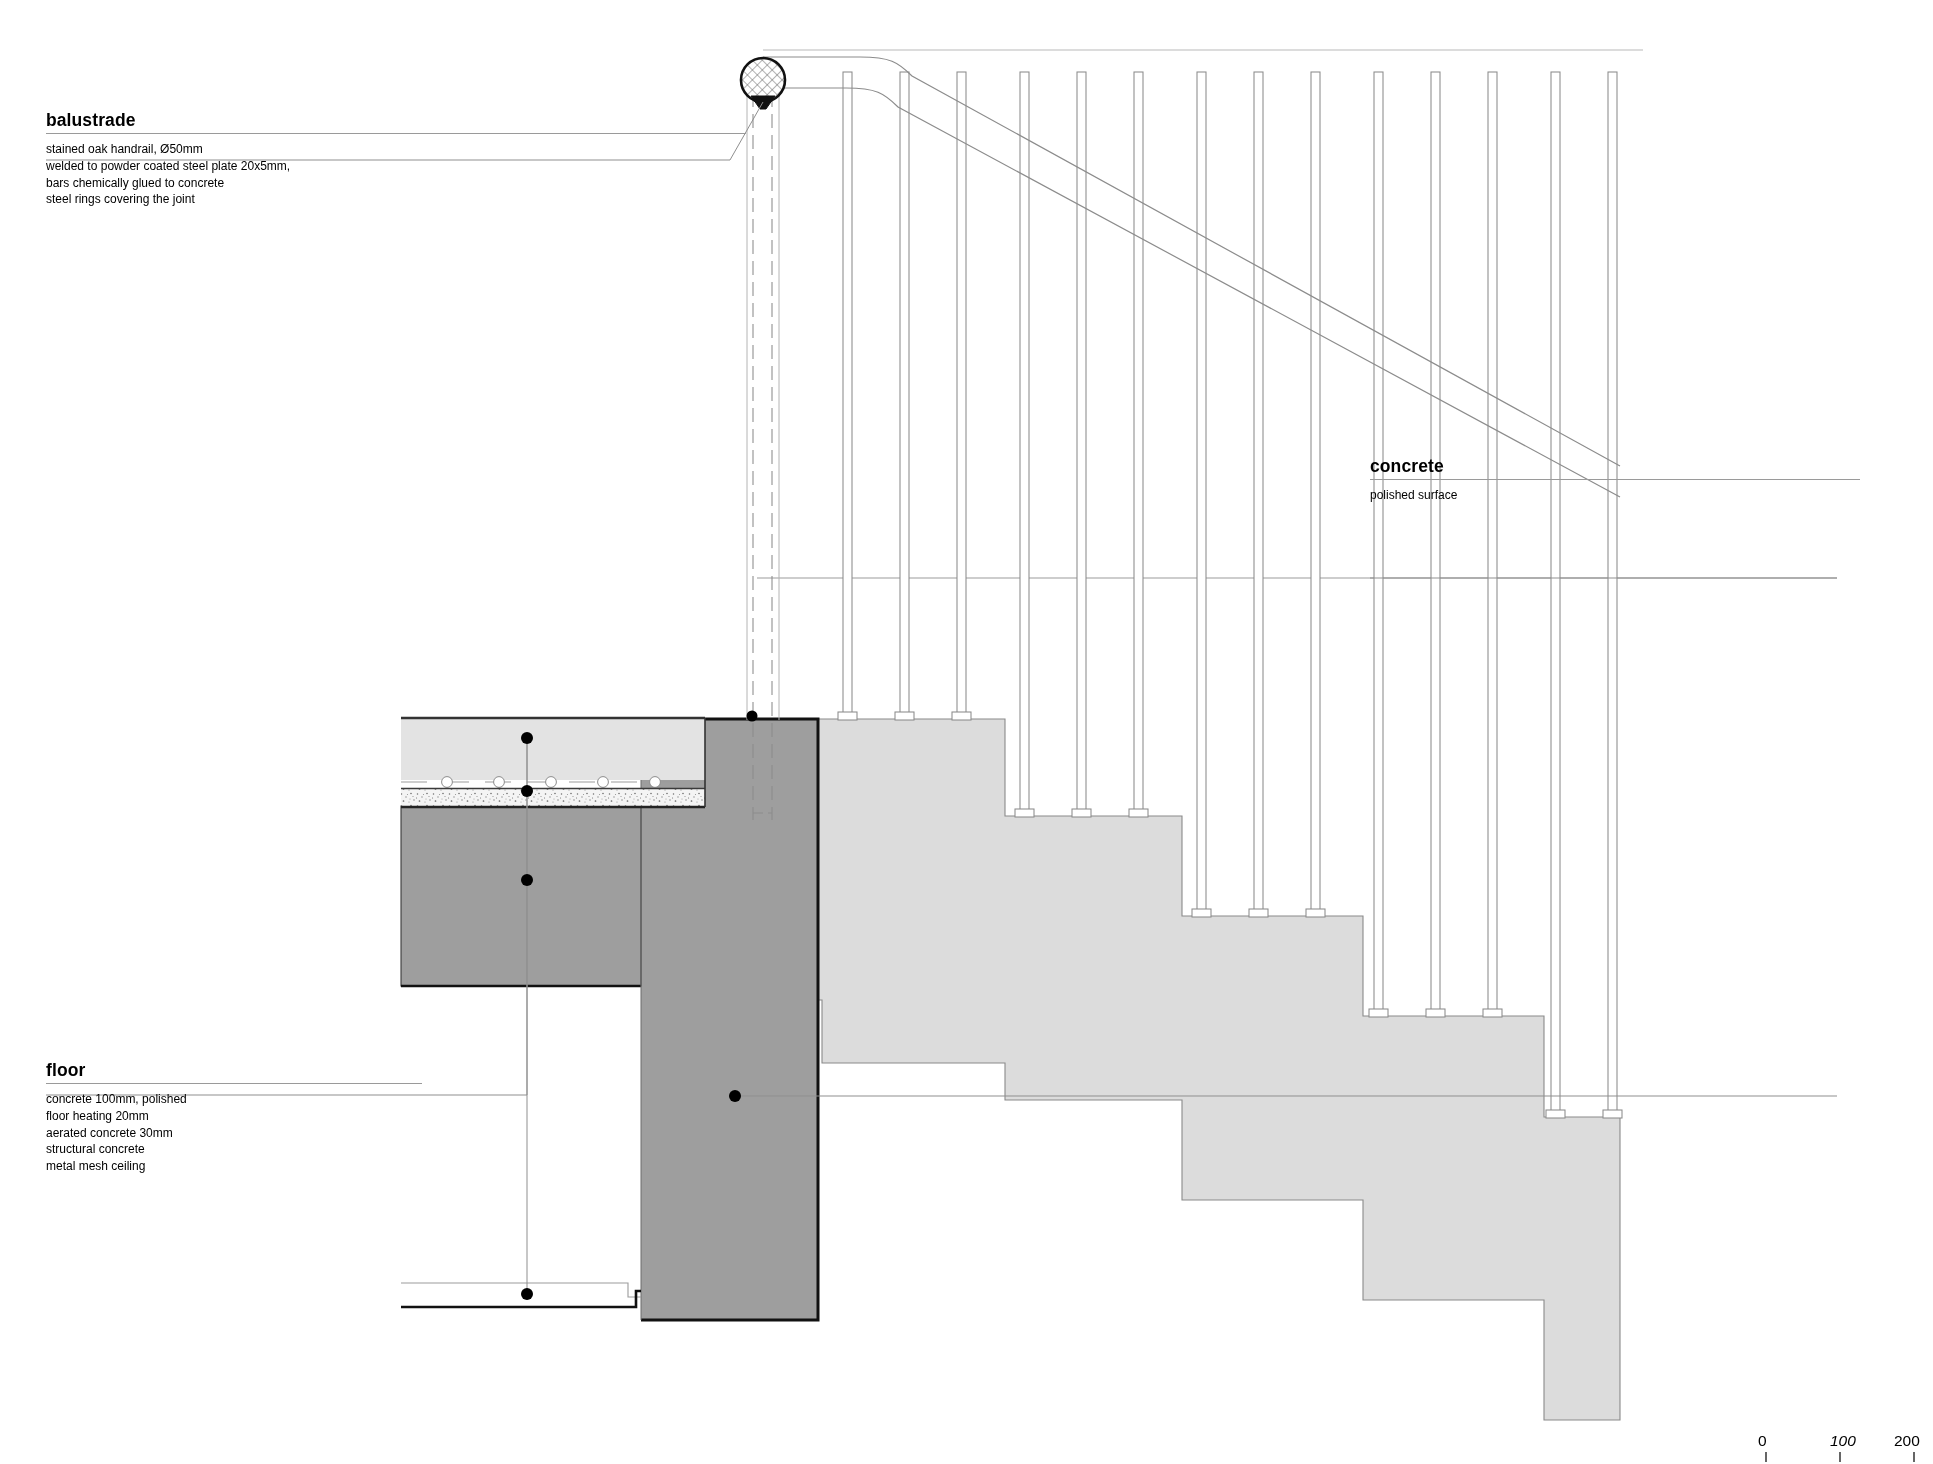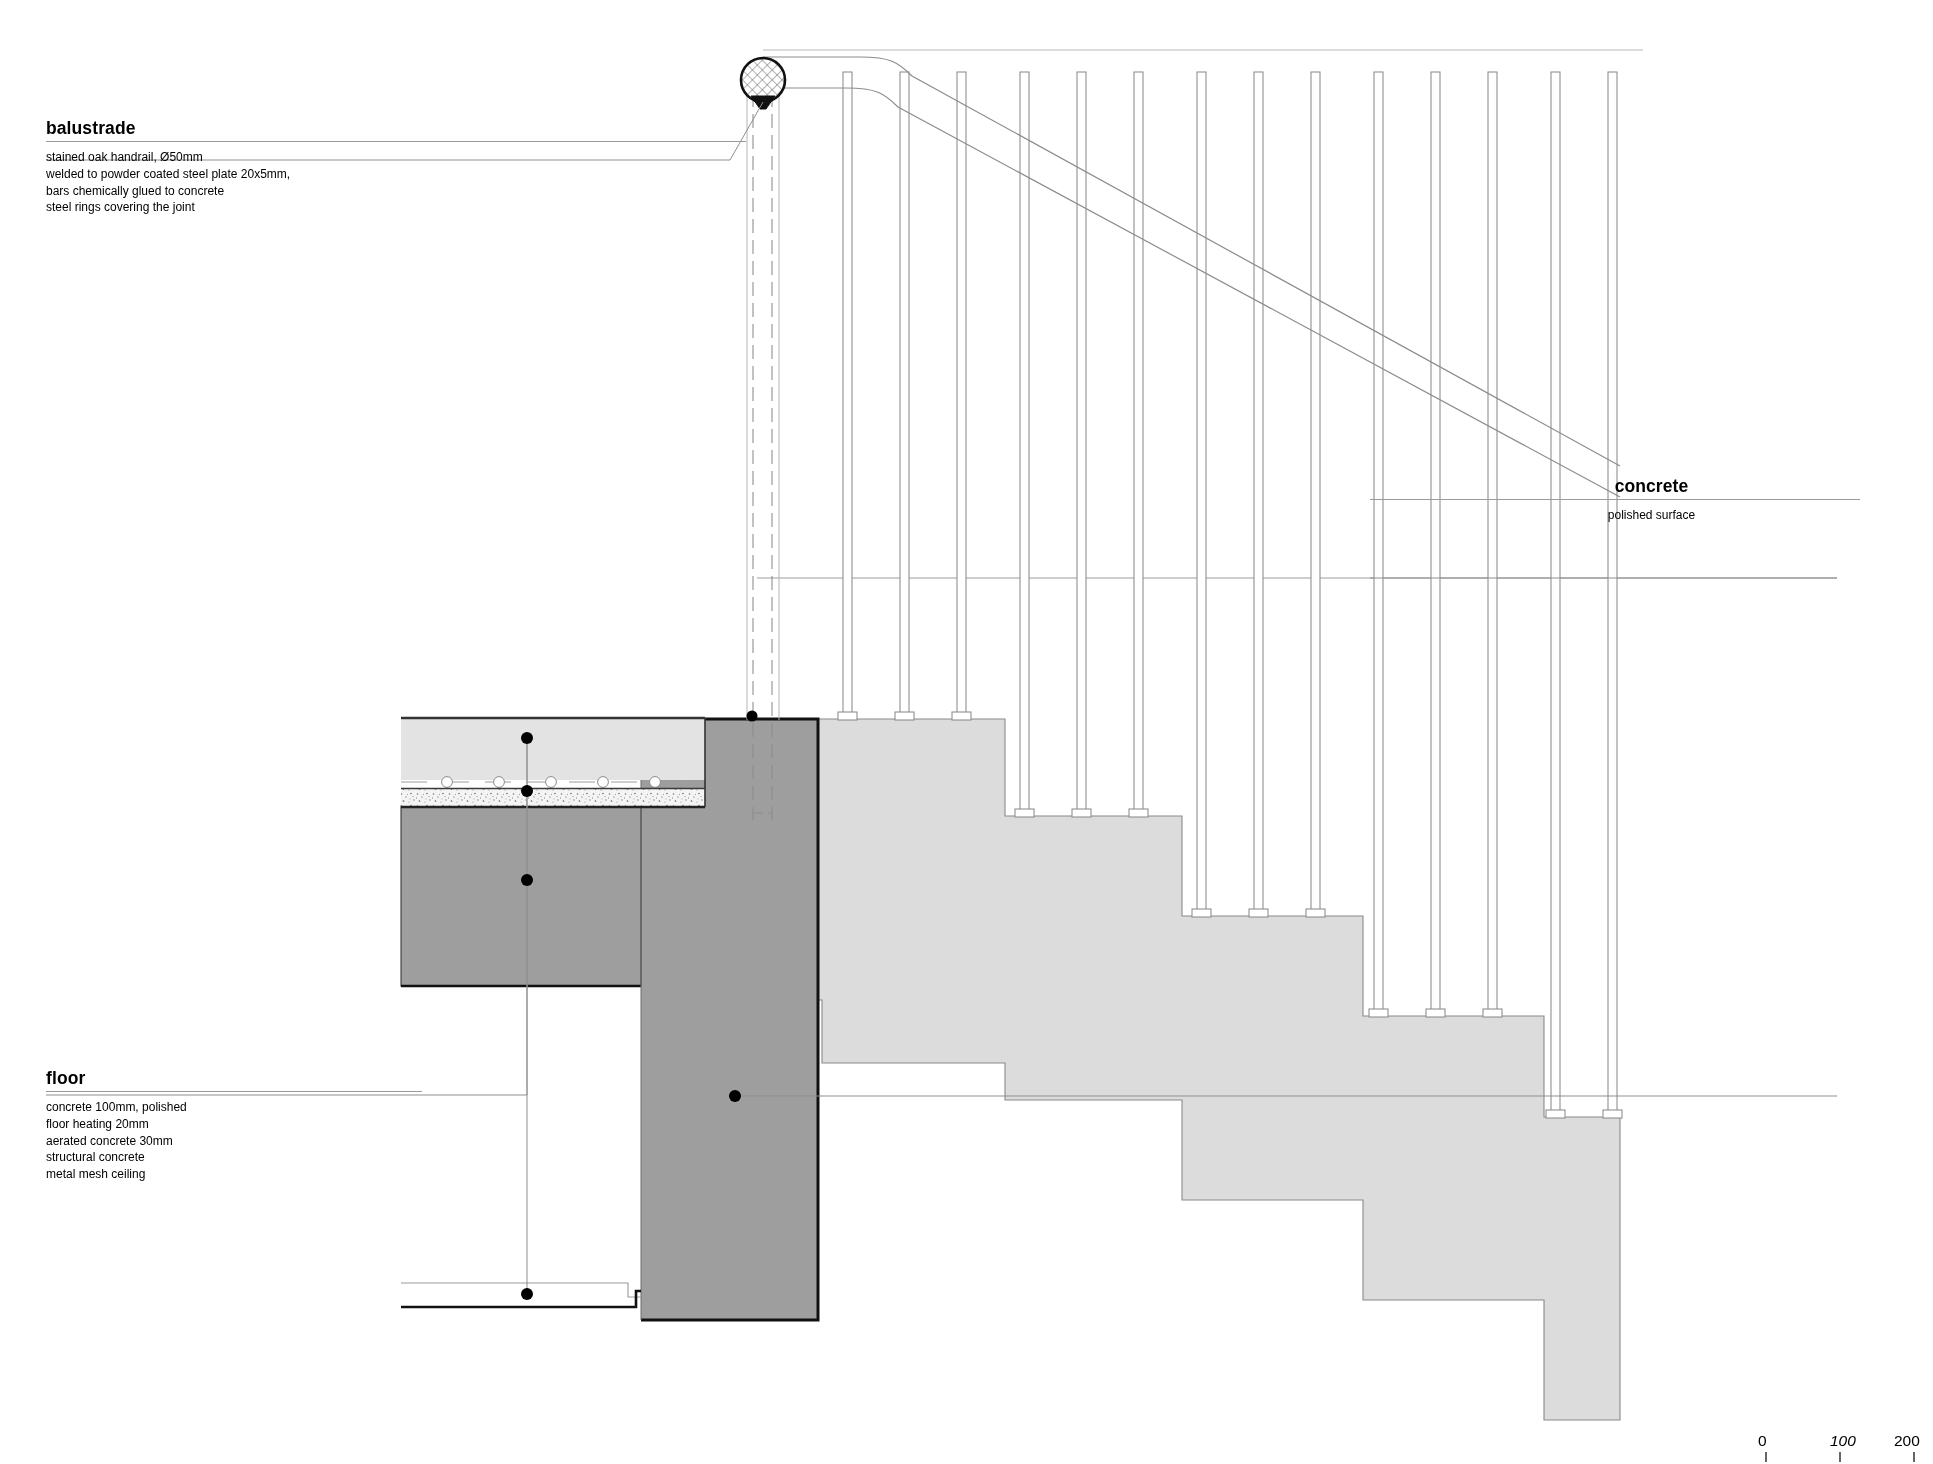--- a/index.html
+++ b/index.html
@@ -37,7 +37,7 @@
     font-weight: bold;
     letter-spacing: 0.1px;
     line-height: 20px;
-    margin: 8px 0 3px 0;
+    margin: 0 0 3px 0;
     white-space: nowrap;
   }
   .annot .annot-rule {

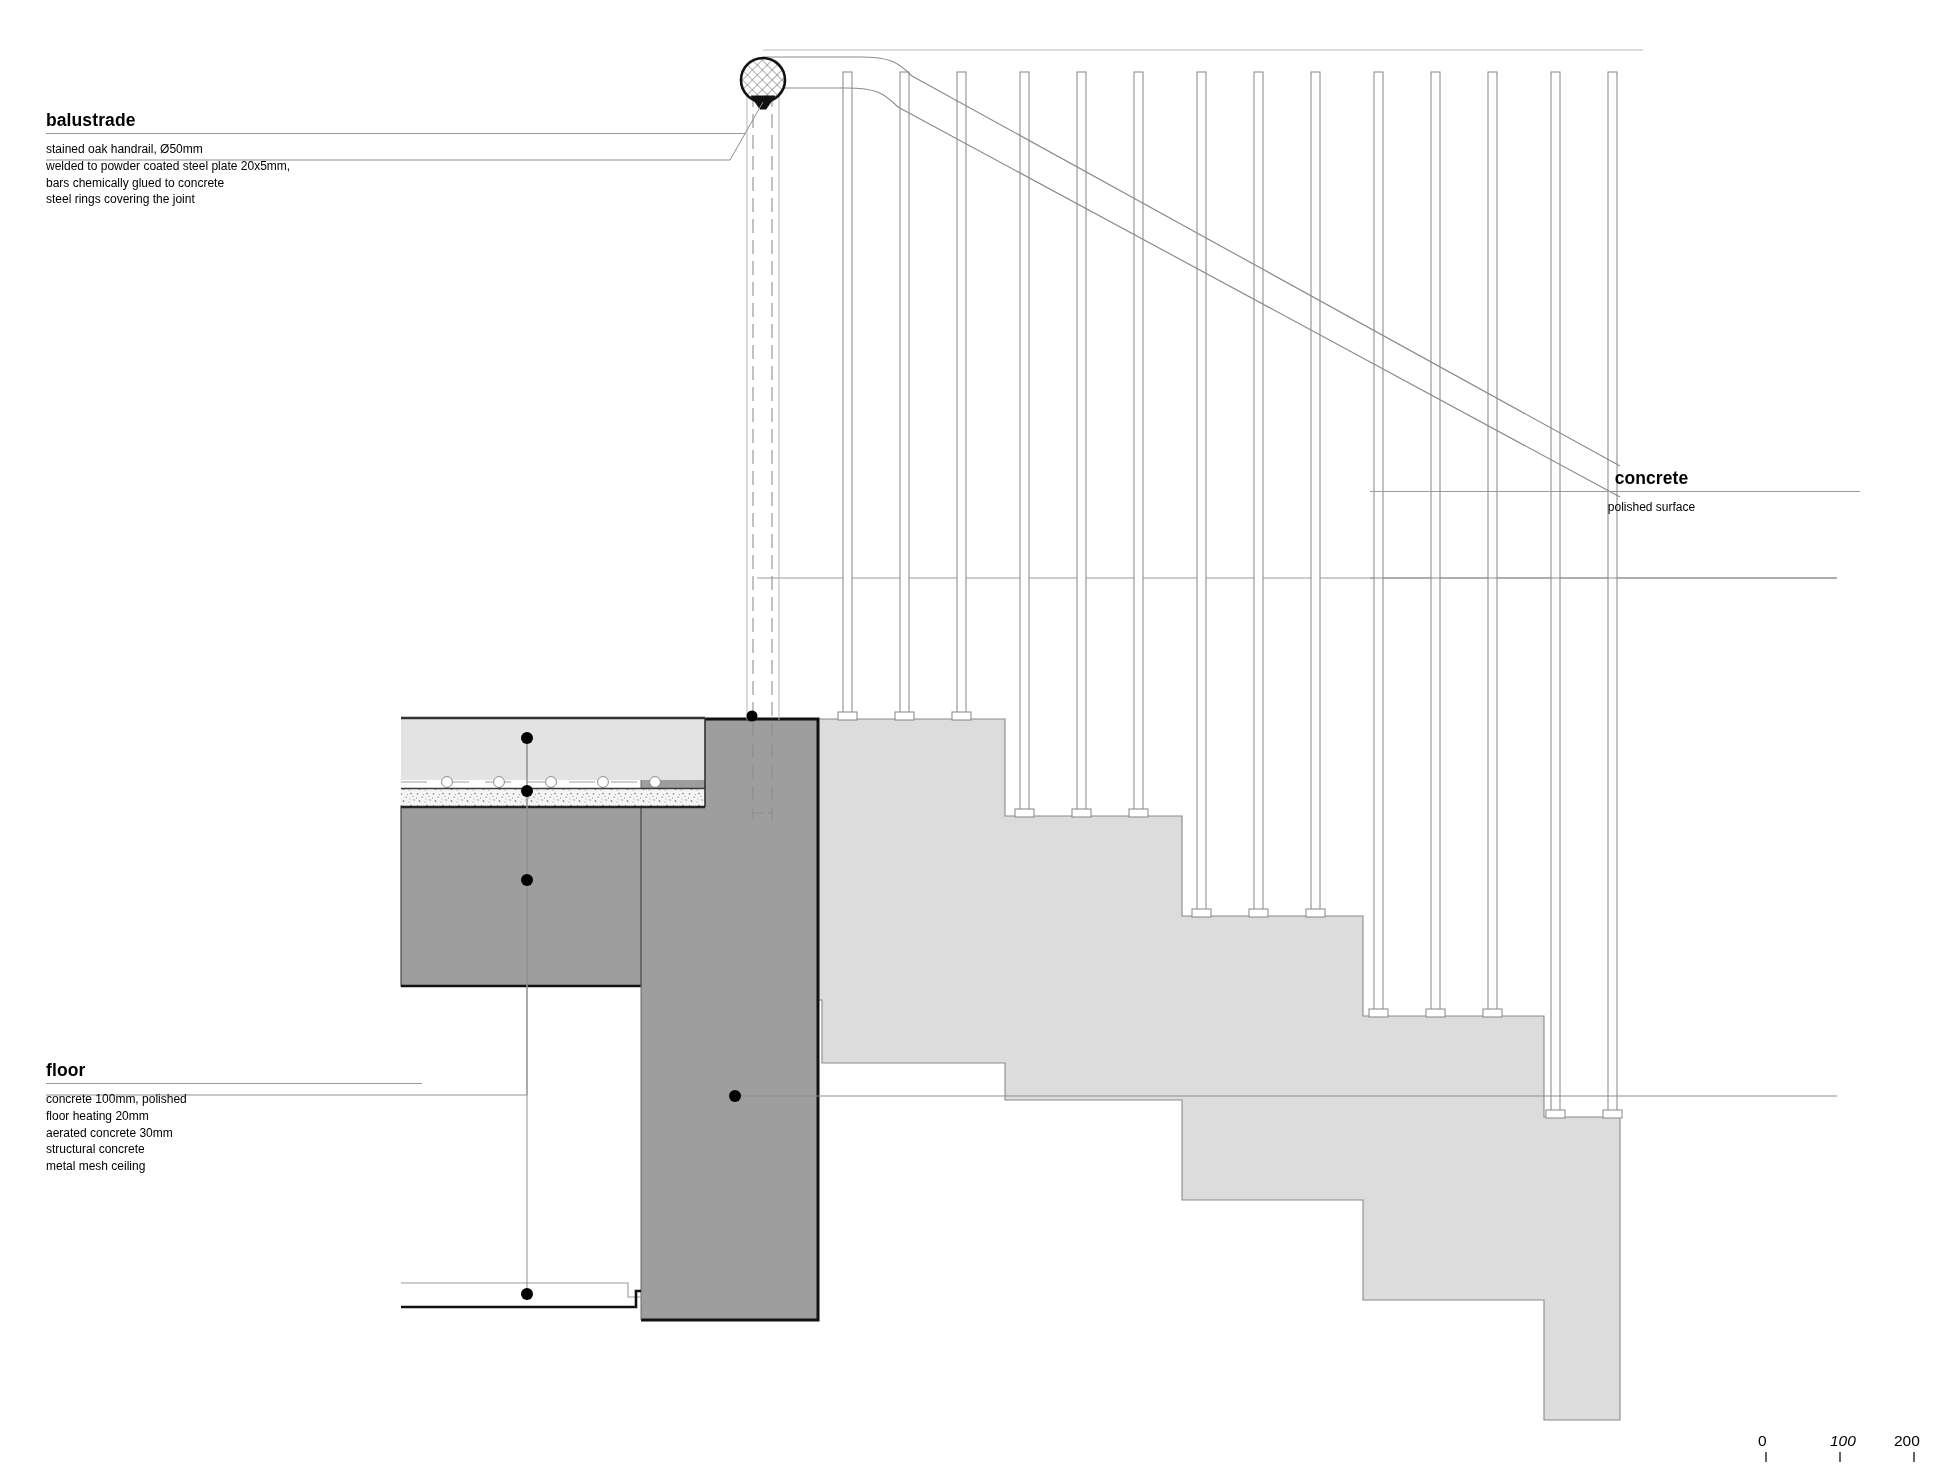--- a/index.html
+++ b/index.html
@@ -56,7 +56,7 @@
   #annot-balustrade .annot-rule { width: 700px; }
   #annot-floor { left: 46px; top: 1060px; width: 376px; }
   #annot-floor .annot-rule { width: 376px; }
-  #annot-concrete { left: 1370px; top: 468px; width: 563px; text-align: center; }
+  #annot-concrete { left: 1370px; top: 456px; width: 563px; }
   #annot-concrete .annot-rule { width: 490px; }
   #annot-void { left: 1370px; top: 852px; width: 563px; }
   #annot-void .annot-rule { width: 490px; }

